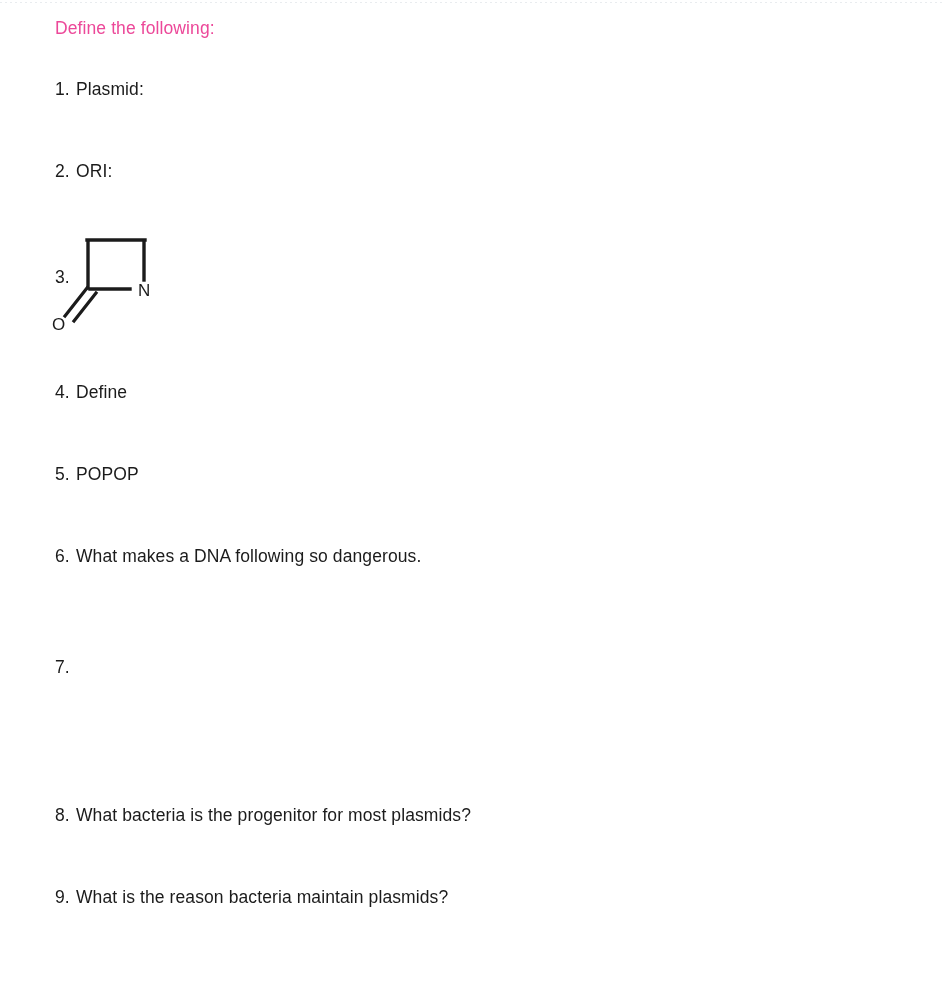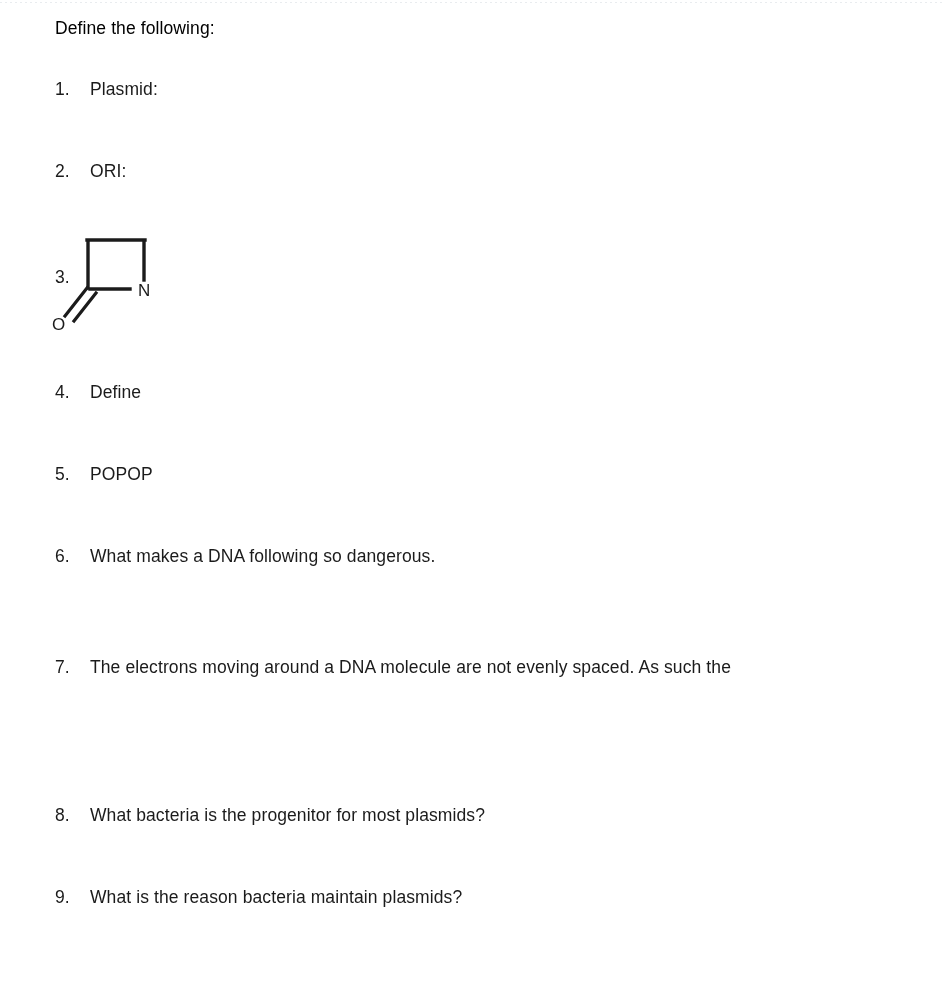--- a/index.html
+++ b/index.html
@@ -40,7 +40,7 @@
     top: 18px;
     font-size: 17.5px;
     line-height: 1.25;
-    color: #000000;
+    color: #ec4899;
     letter-spacing: 0.1px;
     white-space: nowrap;
   }

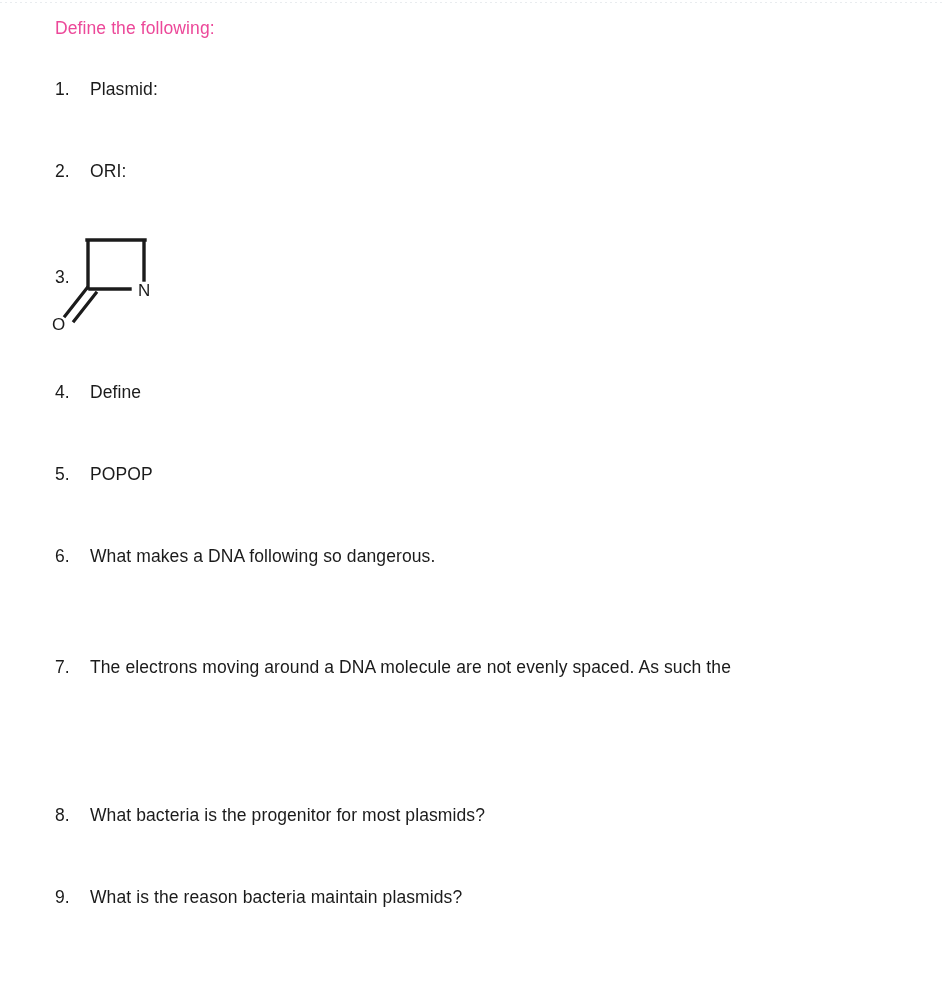--- a/index.html
+++ b/index.html
@@ -61,7 +61,7 @@
   }
   .item .body {
     display: block;
-    margin-left: 35px;
+    margin-left: 21px;
     color: #1b1b1b;
   }
   .item-l1 { left: 55px; width: 560px; }

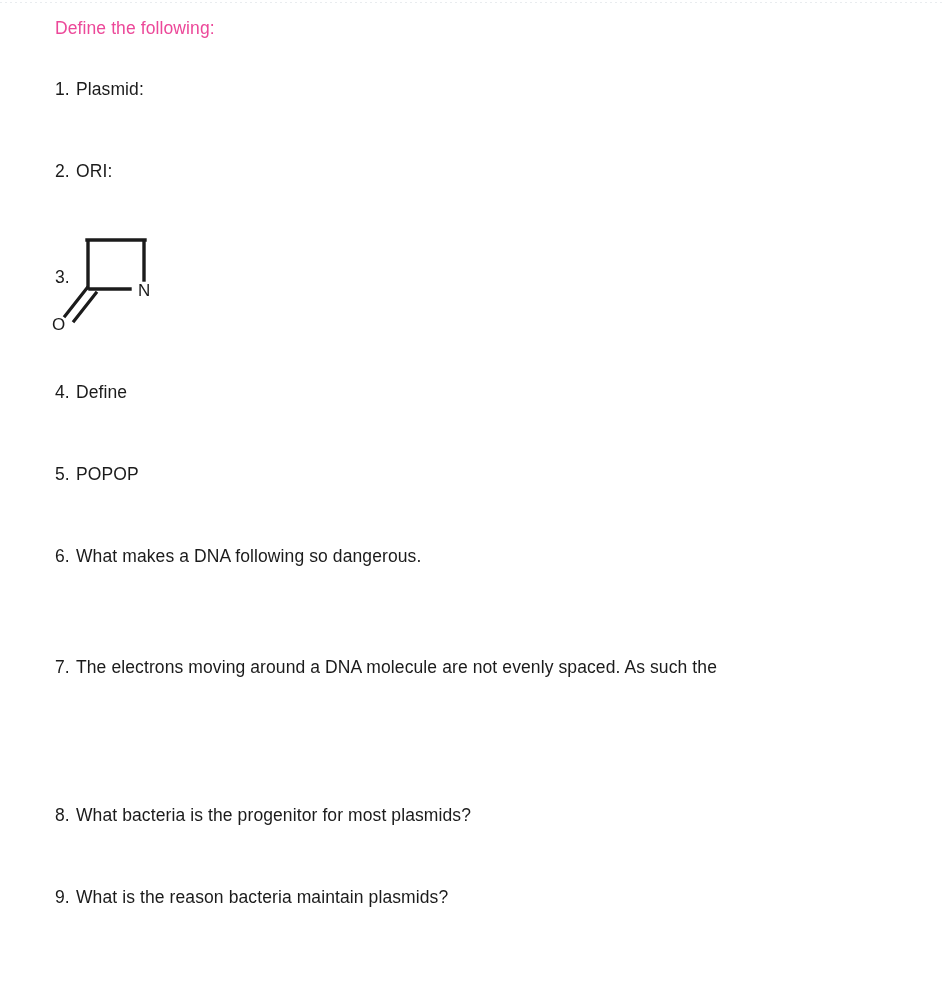--- a/index.html
+++ b/index.html
@@ -166,7 +166,6 @@
     <div class="item item-wide" id="item-7">
       <span class="num">7.</span>
       <span class="body">
-        <span style="display: block;">The electrons moving around a DNA molecule are not evenly spaced. As such the</span>
       </span>
     </div>
 

